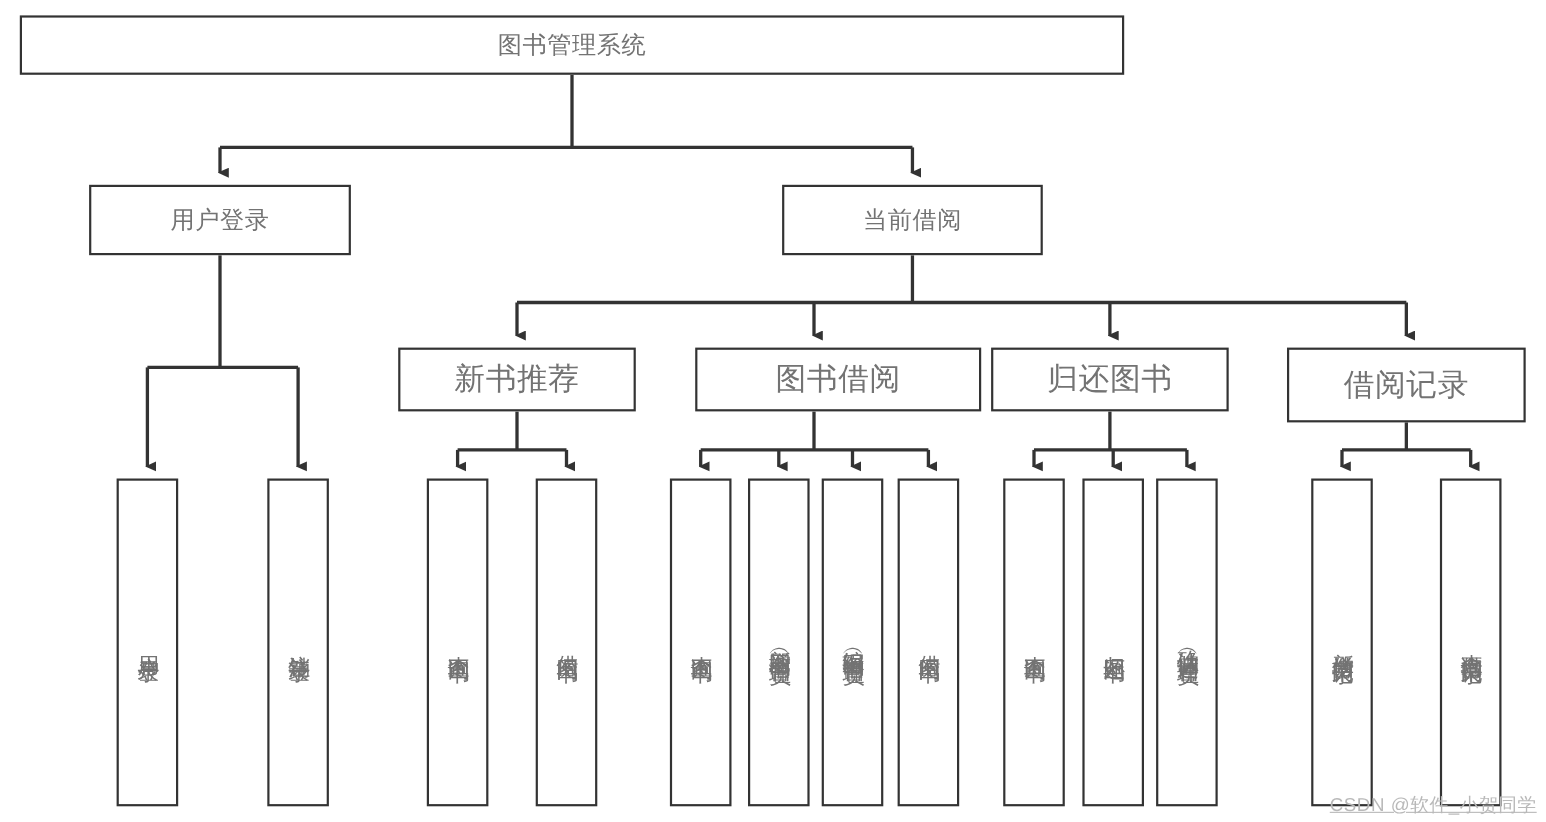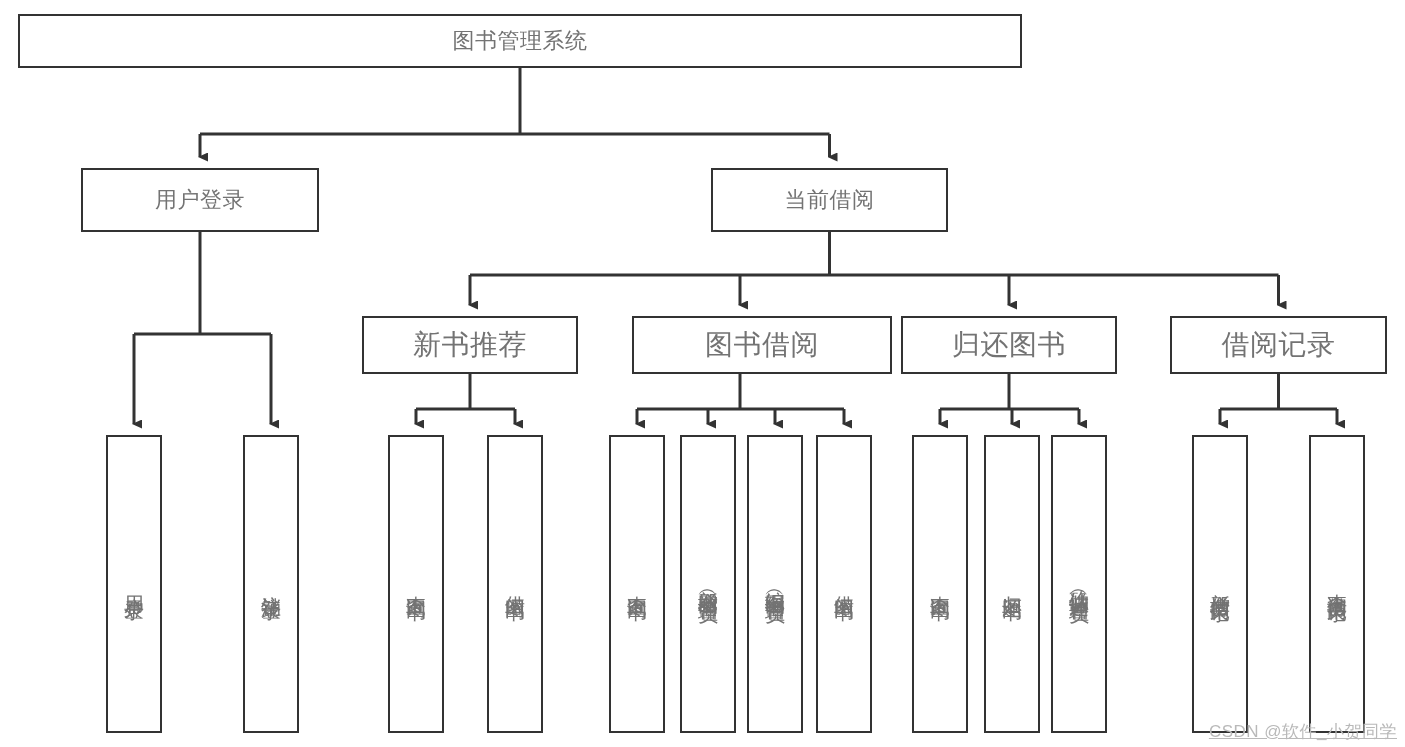--- a/index.html
+++ b/index.html
@@ -132,7 +132,7 @@
   <div class="node lvl3" id="n-l3-2" style="left: 901px; top: 316px; width: 216px; height: 58px;">
     <span class="node-label">归还图书</span>
   </div>
-  <div class="node lvl3" id="n-l3-3" style="left: 1170px; top: 316px; width: 217px; height: 58px;">
+  <div class="node lvl3" id="n-l3-3" style="left: 1170px; top: 316px; width: 217px; height: 68px;">
     <span class="node-label">借阅记录</span>
   </div>
 

